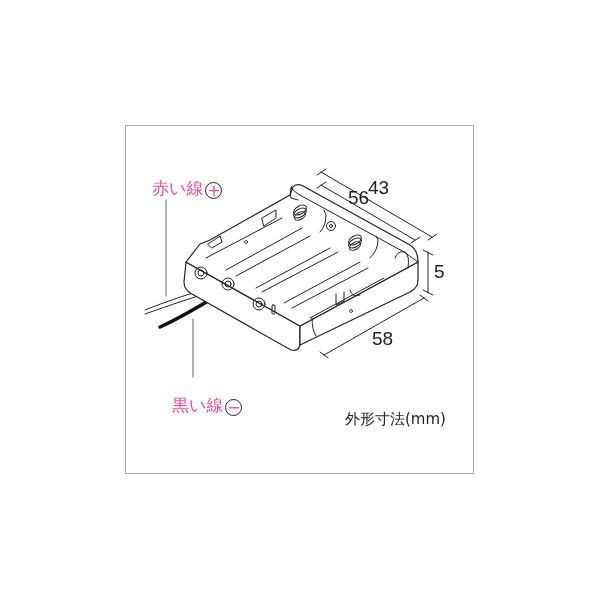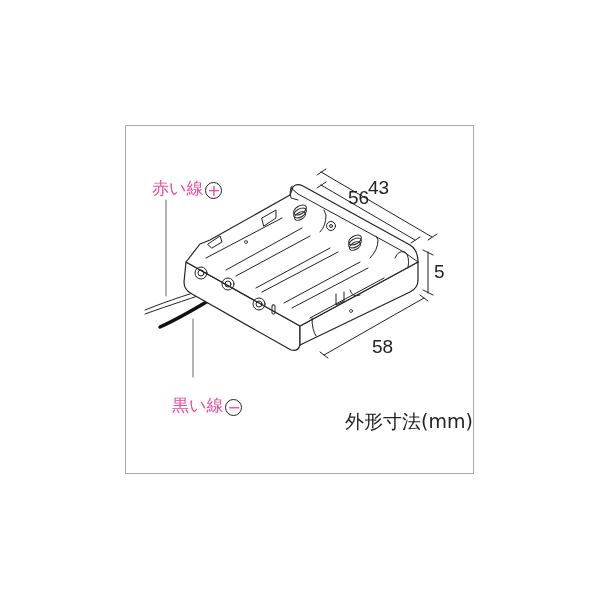--- a/index.html
+++ b/index.html
@@ -121,7 +121,7 @@
 <div class="dim" style="left:368px; top:178px;">43</div>
 <div class="dim" style="left:348px; top:188px;">56</div>
 <div class="dim" style="left:434px; top:262px;">5</div>
-<div class="dim" style="left:372px; top:337px;">58</div>
+<div class="dim" style="left:372px; top:329px;">58</div>
 
 <div class="caption" style="left:345px; top:412px;">外形寸法(mm)</div>
 

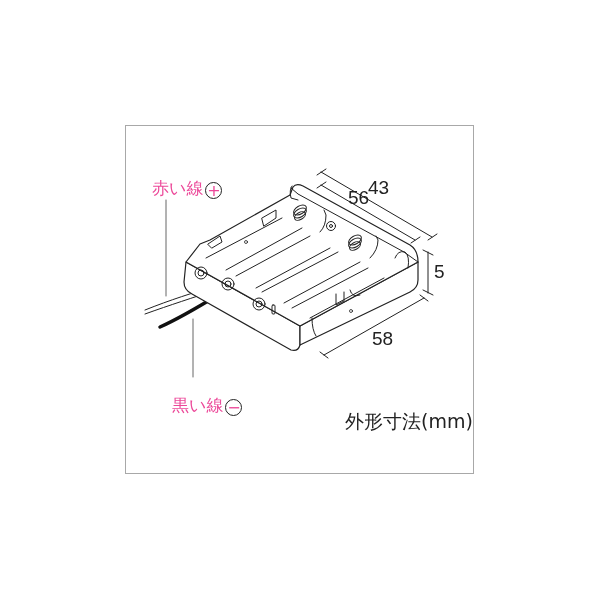--- a/index.html
+++ b/index.html
@@ -9,7 +9,7 @@
     .label { position: absolute; color: #ec4899; font-size: 17px; white-space: nowrap; line-height: 1; }
     .label .sym { display: inline-block; width: 17px; height: 17px; border: 1.5px solid #222; border-radius: 50%; text-align: center; line-height: 16px; font-size: 16px; margin-left: 2px; vertical-align: -2px; box-sizing: border-box; }
     .dim { position: absolute; color: #222; font-size: 19px; font-family: "Liberation Sans", sans-serif; line-height: 1; }
-    .caption { position: absolute; color: #222; font-size: 19px; line-height: 1; }
+    .caption { position: absolute; color: #222; font-size: 15px; line-height: 1; }
   </style>
 </head>
 <body>

